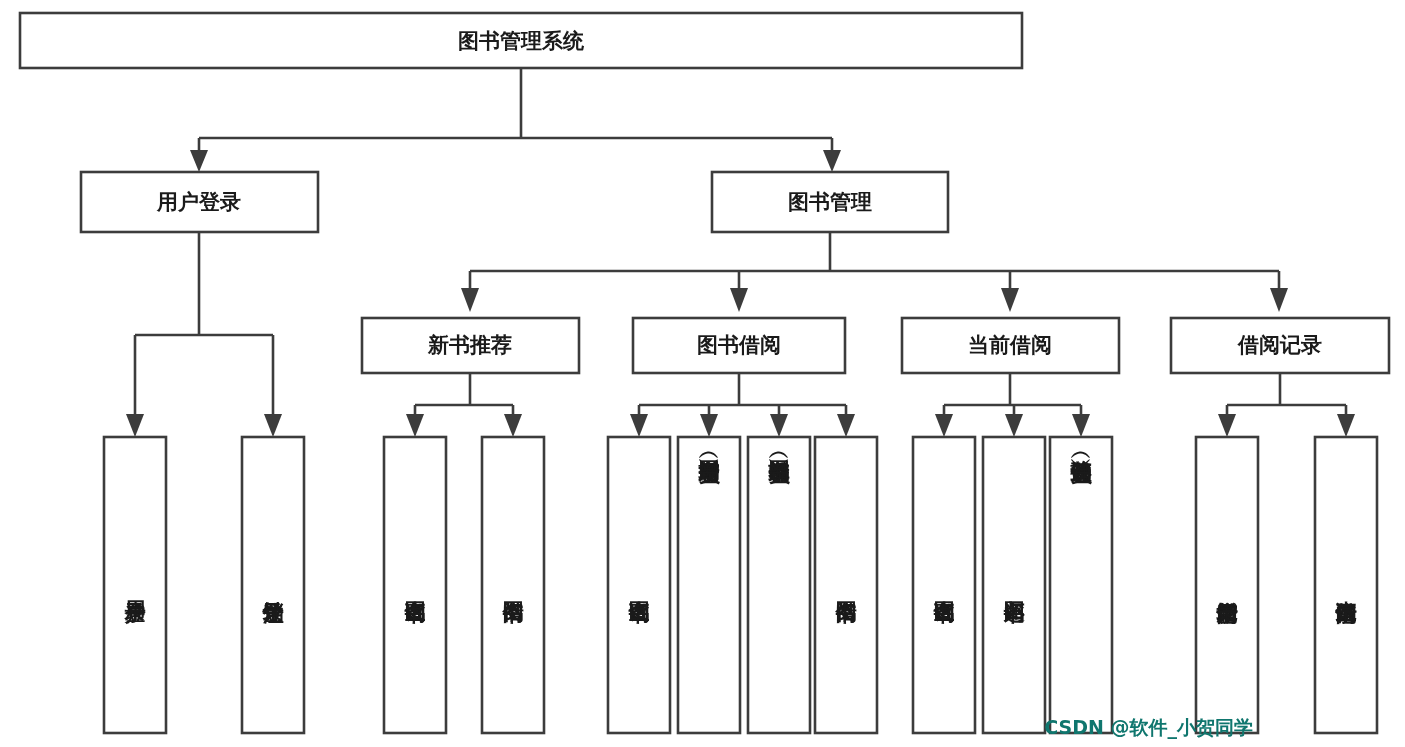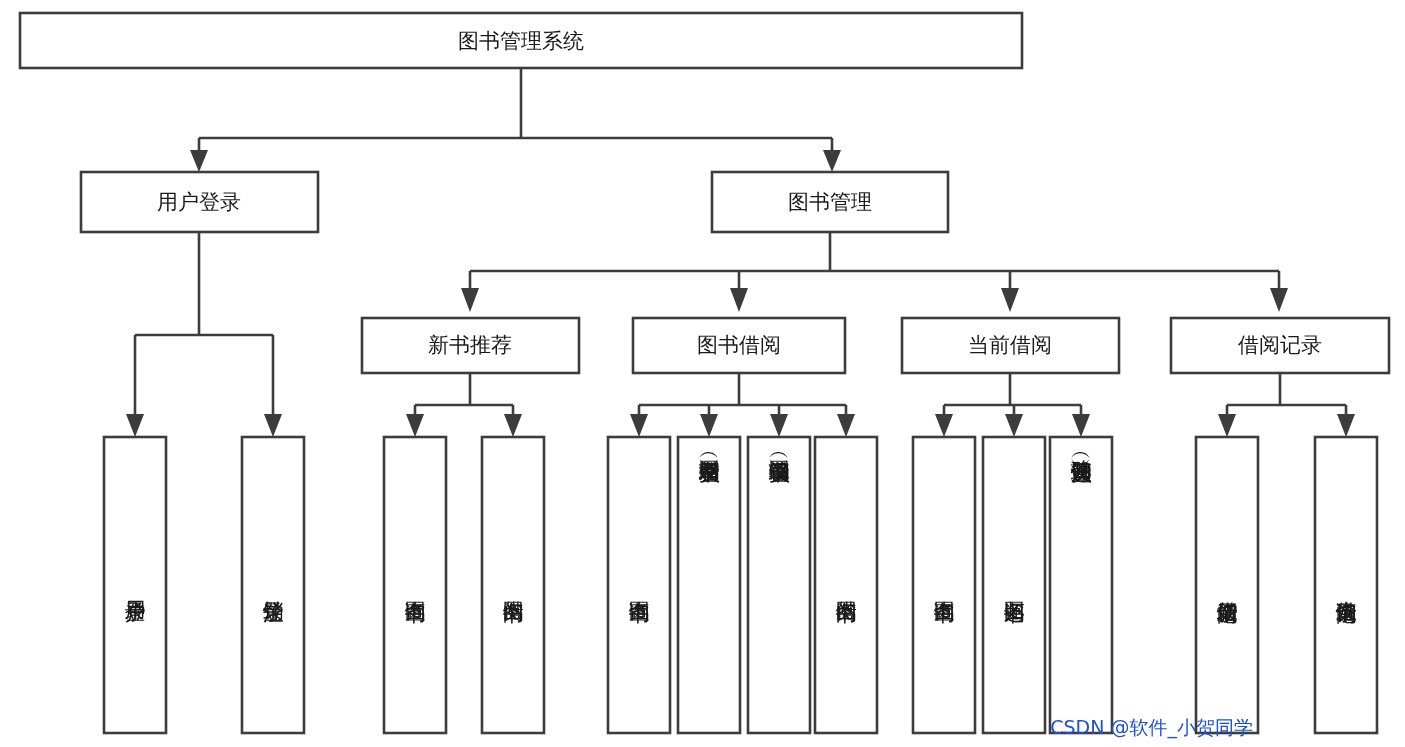--- a/index.html
+++ b/index.html
@@ -18,6 +18,7 @@
     width: 1261px;
     height: 747px;
     background: #ffffff;
+    font-weight: bold;
   }
   svg.flow {
     position: absolute;

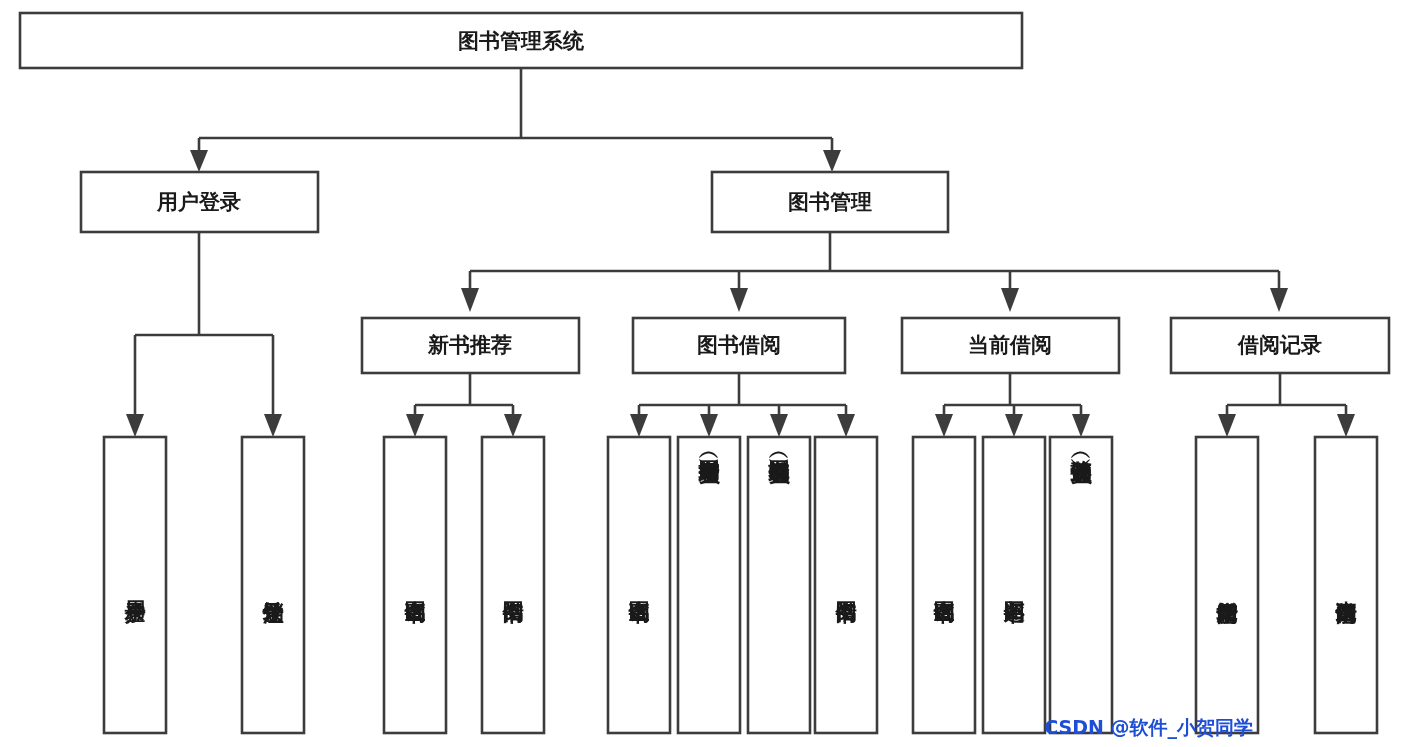--- a/index.html
+++ b/index.html
@@ -70,7 +70,7 @@
     bottom: 6px;
     font-family: "DejaVu Sans", "Liberation Sans", sans-serif;
     font-size: 19px;
-    color: #1d4ed8;
+    color: #0f766e;
     white-space: nowrap;
   }
 </style>

